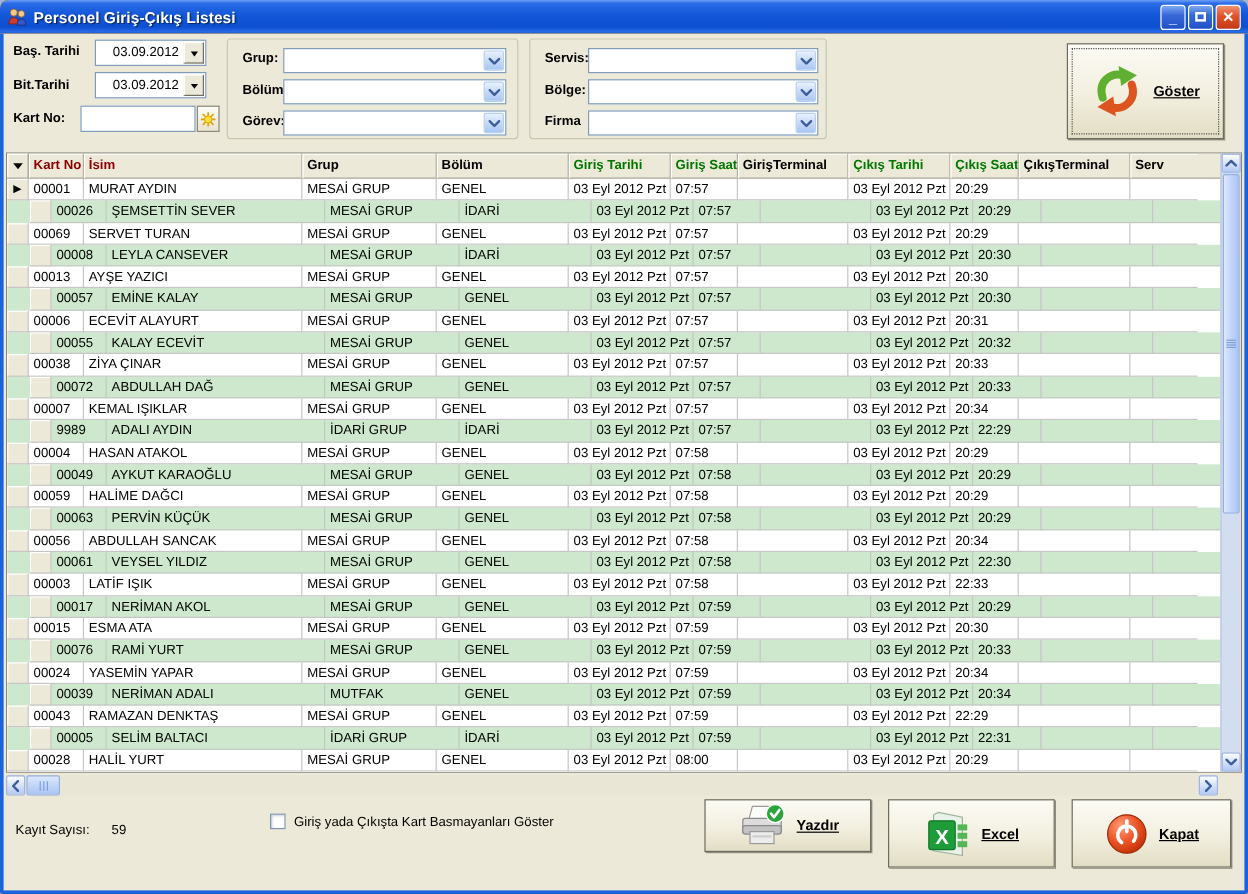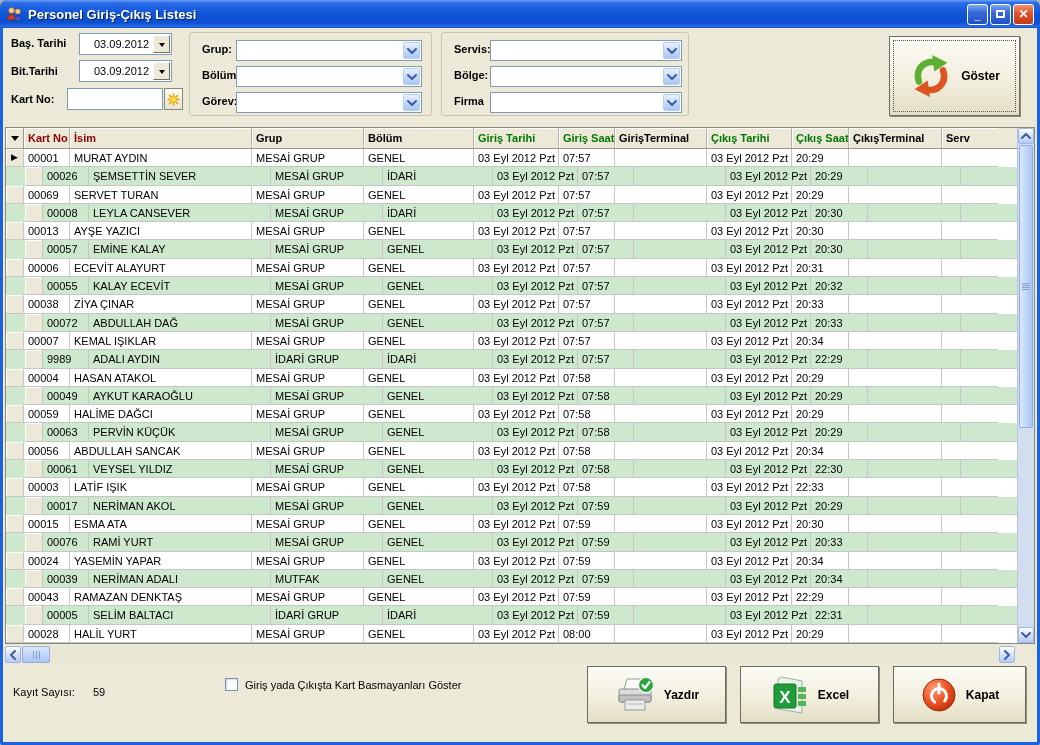--- a/index.html
+++ b/index.html
@@ -40,7 +40,7 @@
     display:flex;align-items:center;justify-content:center;}
   
   .big-btn{position:absolute;background:linear-gradient(180deg,#fcfbf5 0%,#f2efdf 55%,#e2ddc4 100%);
-    border:1px solid #6e6c60;box-shadow:1px 1px 0 #8f8c7c;display:flex;align-items:center;justify-content:center;gap:8px;}
+    border:1px solid #6e6c60;box-shadow:1px 1px 0 #8f8c7c;display:flex;align-items:center;justify-content:center;gap:8px;text-decoration:underline;}
   .big-btn .focus-rect{position:absolute;inset:3px;border:1px dotted #555;}
   .btn-label{font-size:12px;font-weight:bold;color:#000;}
   

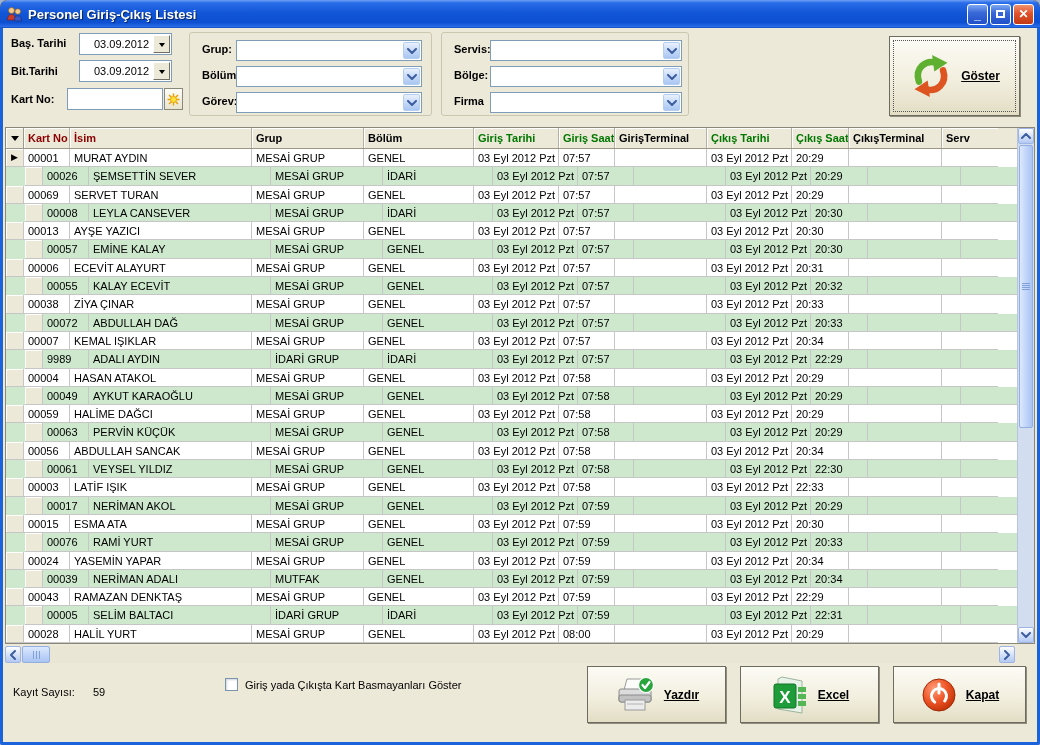--- a/index.html
+++ b/index.html
@@ -657,7 +657,7 @@
     <span class="checkbox" style="left:222px;top:650px;"></span>
     <span class="footer-text" style="left:242px;top:651px;">Giriş yada Çıkışta Kart Basmayanları Göster</span>
 
-    <div class="big-btn" style="left:584px;top:638px;width:139px;height:57px;">
+    <div class="big-btn" style="left:584px;top:638px;width:139px;height:44px;">
       <span style="display:inline-flex;">
         <svg width="42" height="38" viewBox="0 0 42 38">
           <polygon points="10,14 13,3 31,3 29,14" fill="#fcfcfa" stroke="#9a9a9a"></polygon>

